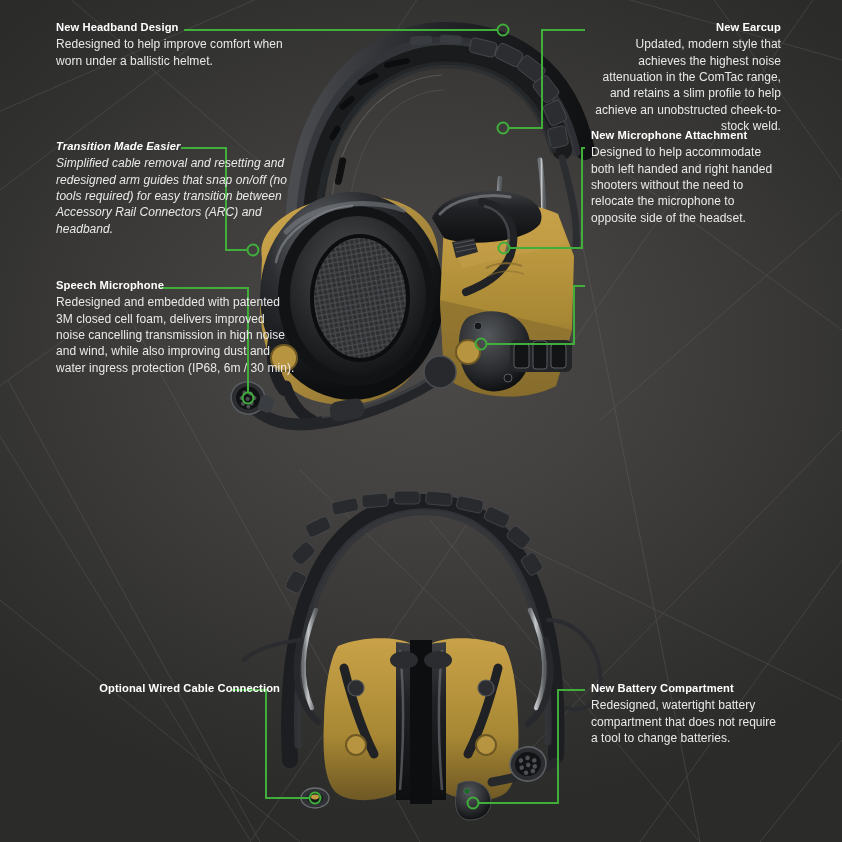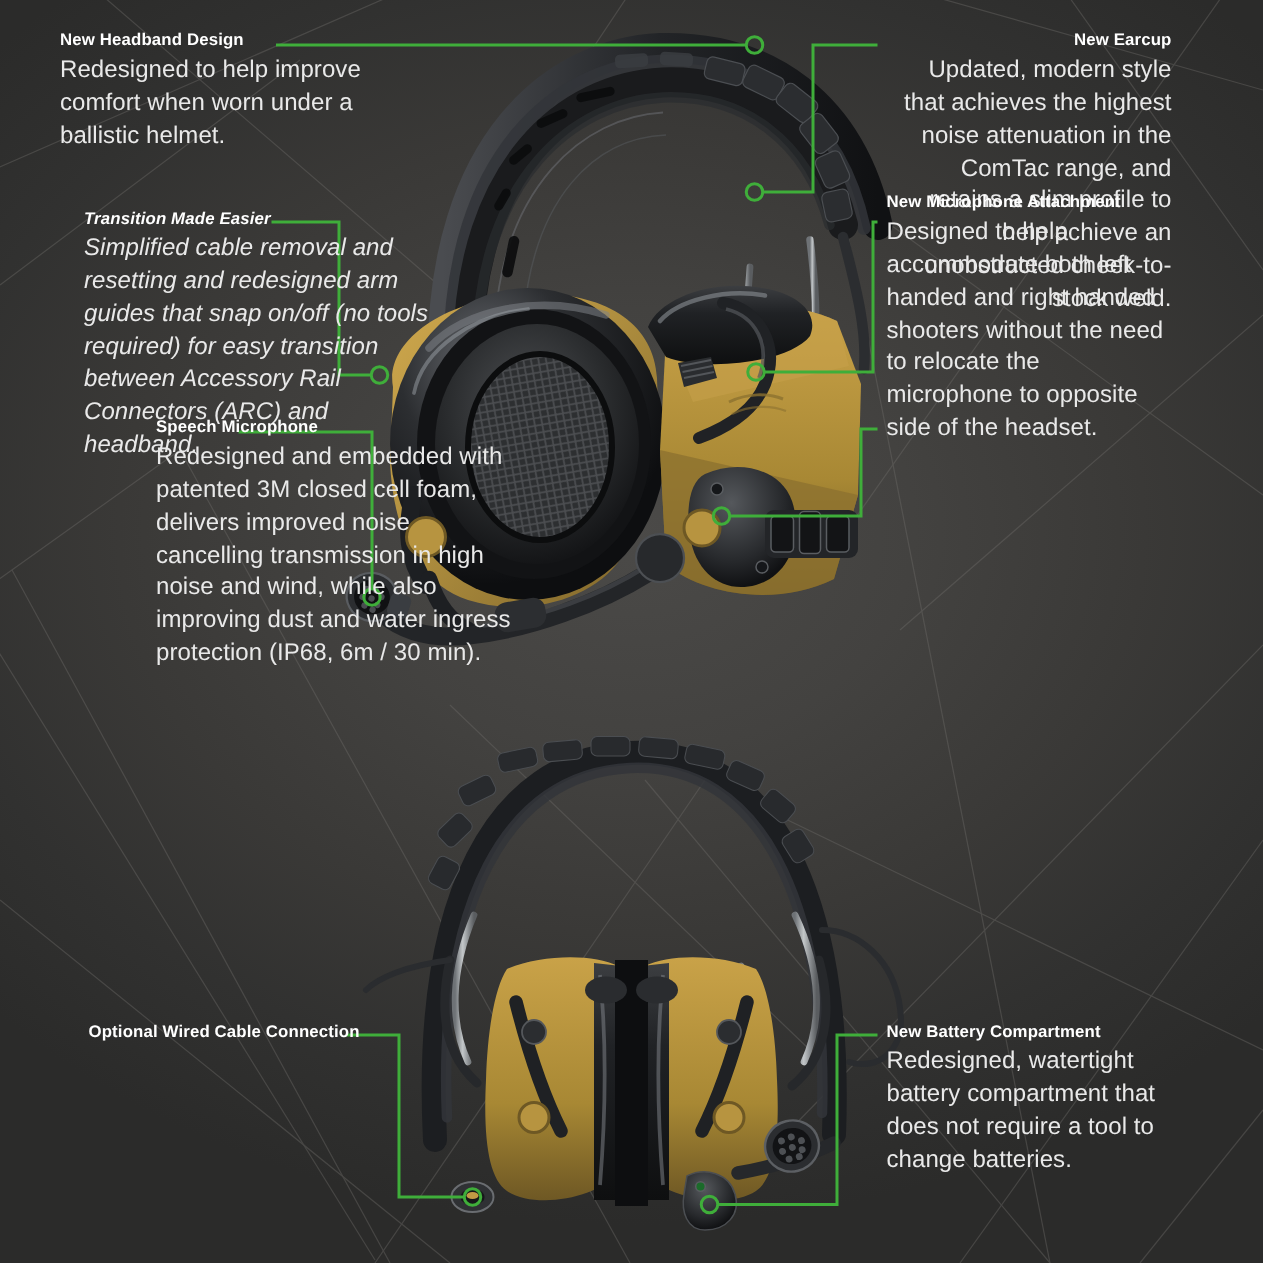--- a/index.html
+++ b/index.html
@@ -25,7 +25,7 @@
     letter-spacing:.05px;font-weight:400;
   }
   
-  #co-headband{left:40px;top:21px;}
+  #co-headband{left:56px;top:21px;}
   #co-transition{left:56px;top:140px;font-style:italic;}
   #co-speech{left:56px;top:279px;margin-left:48px;}
   #co-wired{left:59px;top:682px;}

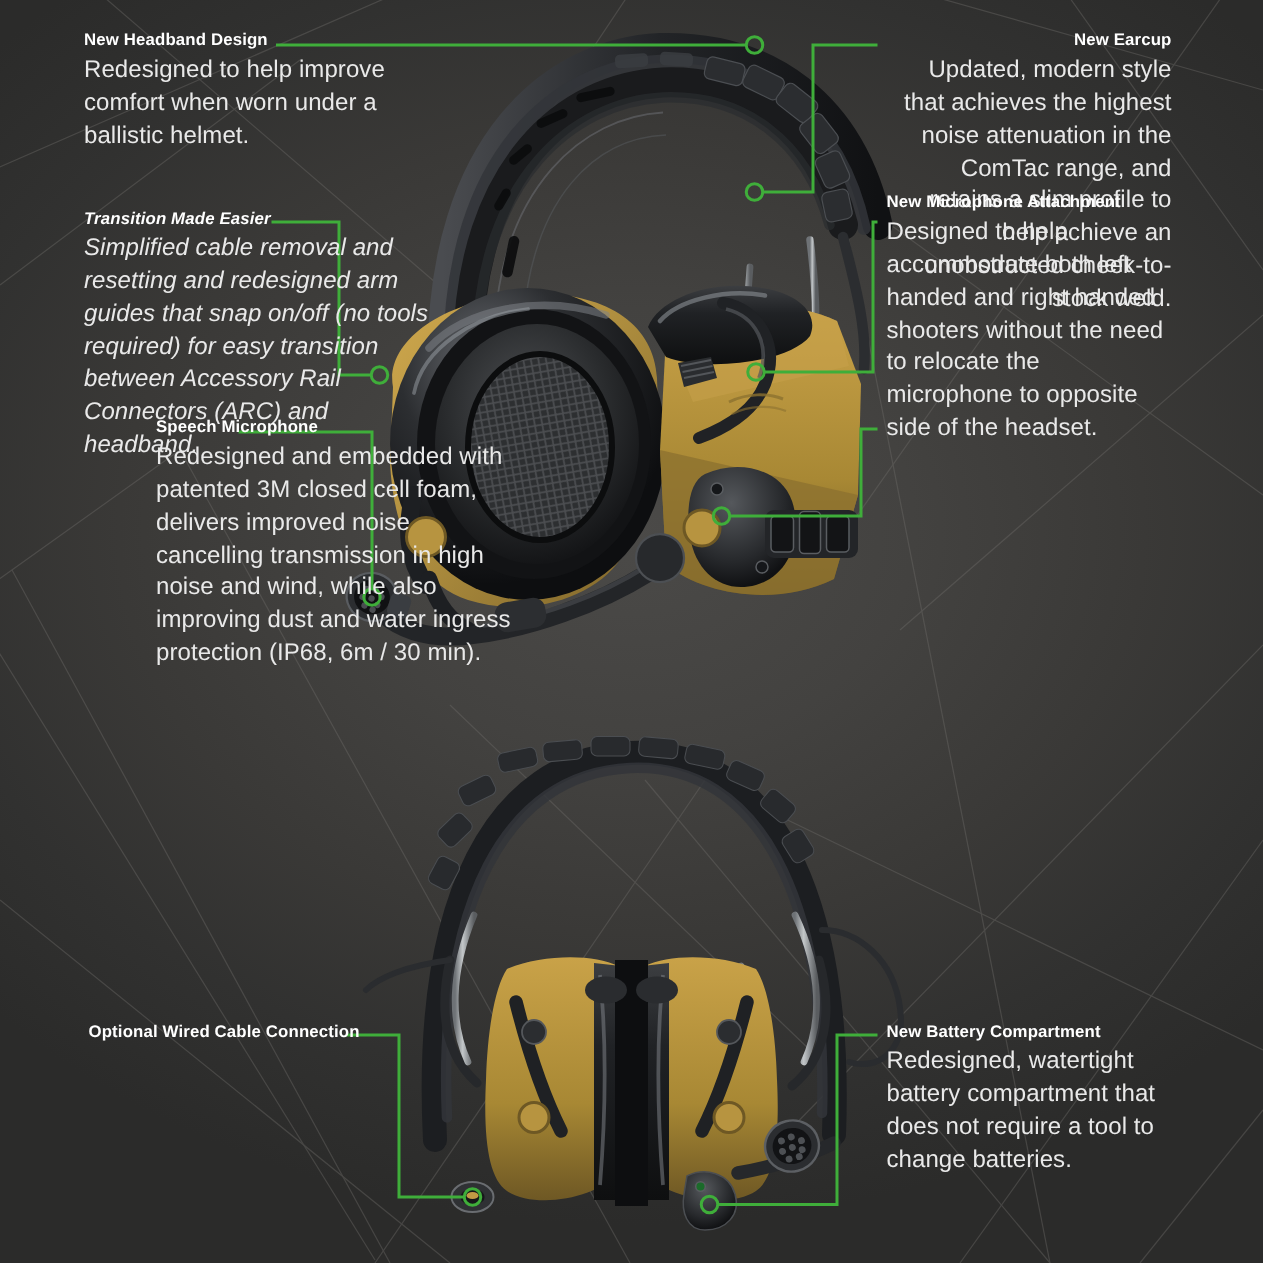--- a/index.html
+++ b/index.html
@@ -21,7 +21,7 @@
     margin:0 0 2px 0;line-height:1.2;
   }
   .callout .c-body{
-    font-size:16px;color:#e9e9e9;line-height:1.36;margin:0;
+    font-size:12px;color:#e9e9e9;line-height:1.36;margin:0;
     letter-spacing:.05px;font-weight:400;
   }
   

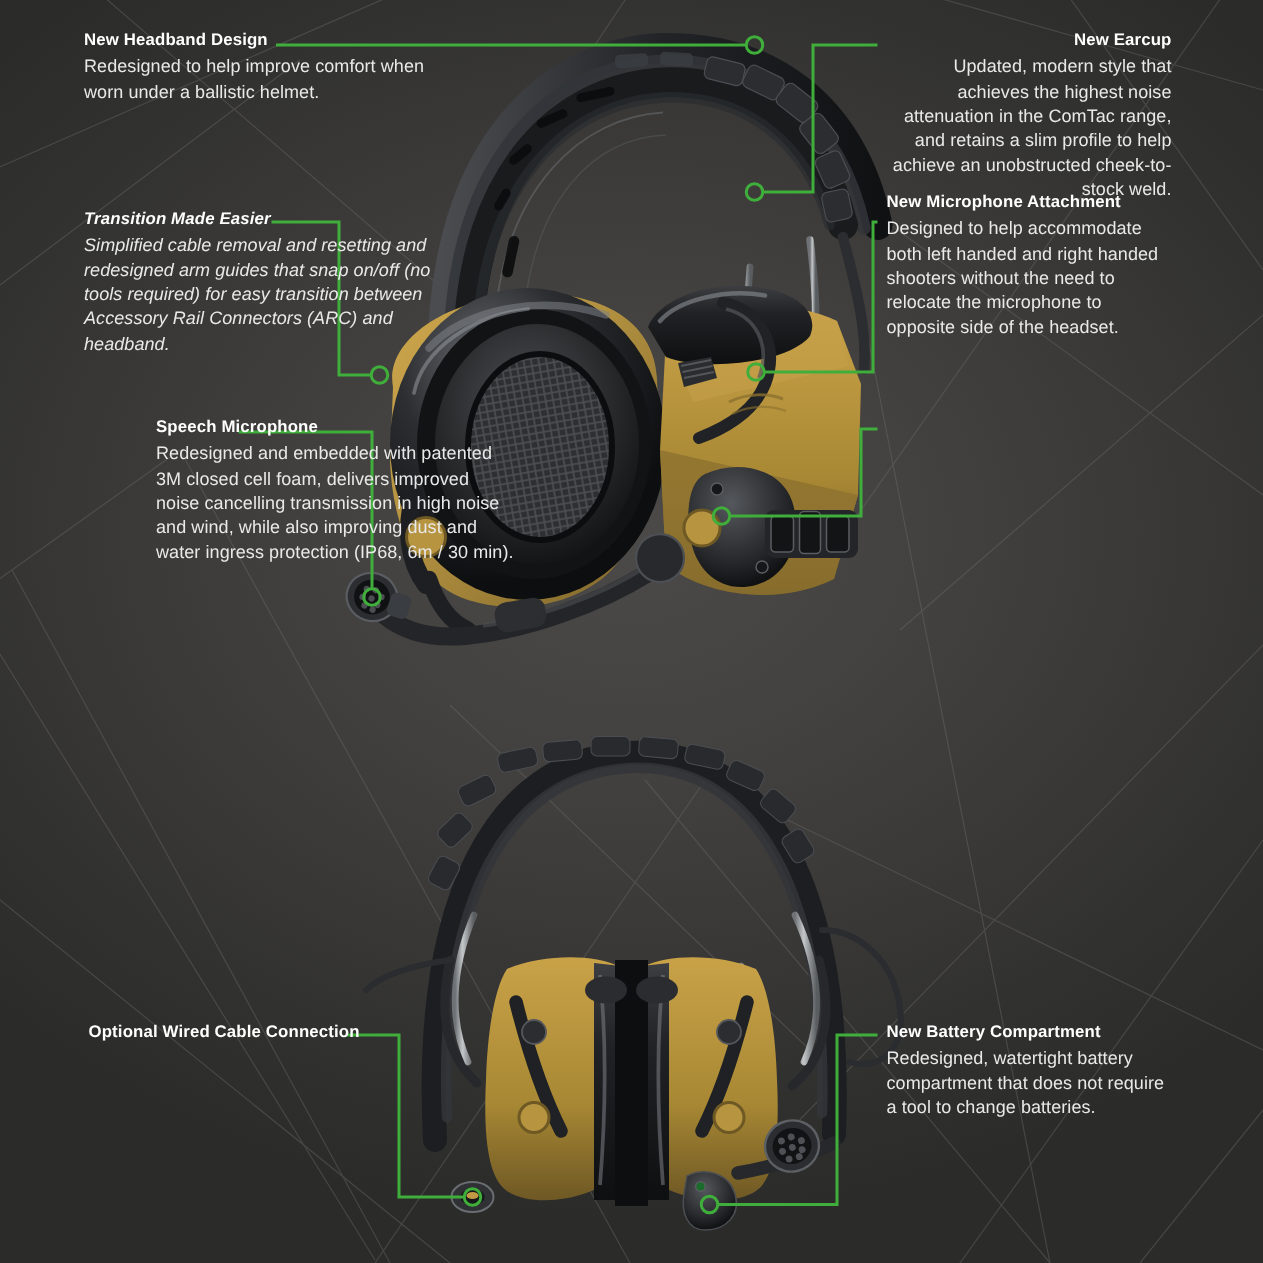--- a/index.html
+++ b/index.html
@@ -27,7 +27,7 @@
   
   #co-headband{left:56px;top:21px;}
   #co-transition{left:56px;top:140px;font-style:italic;}
-  #co-speech{left:56px;top:279px;margin-left:48px;}
+  #co-speech{left:56px;top:279px;}
   #co-wired{left:59px;top:682px;}
   #co-earcup{left:591px;top:21px;width:190px;text-align:right;}
   #co-micattach{left:591px;top:129px;width:190px;}

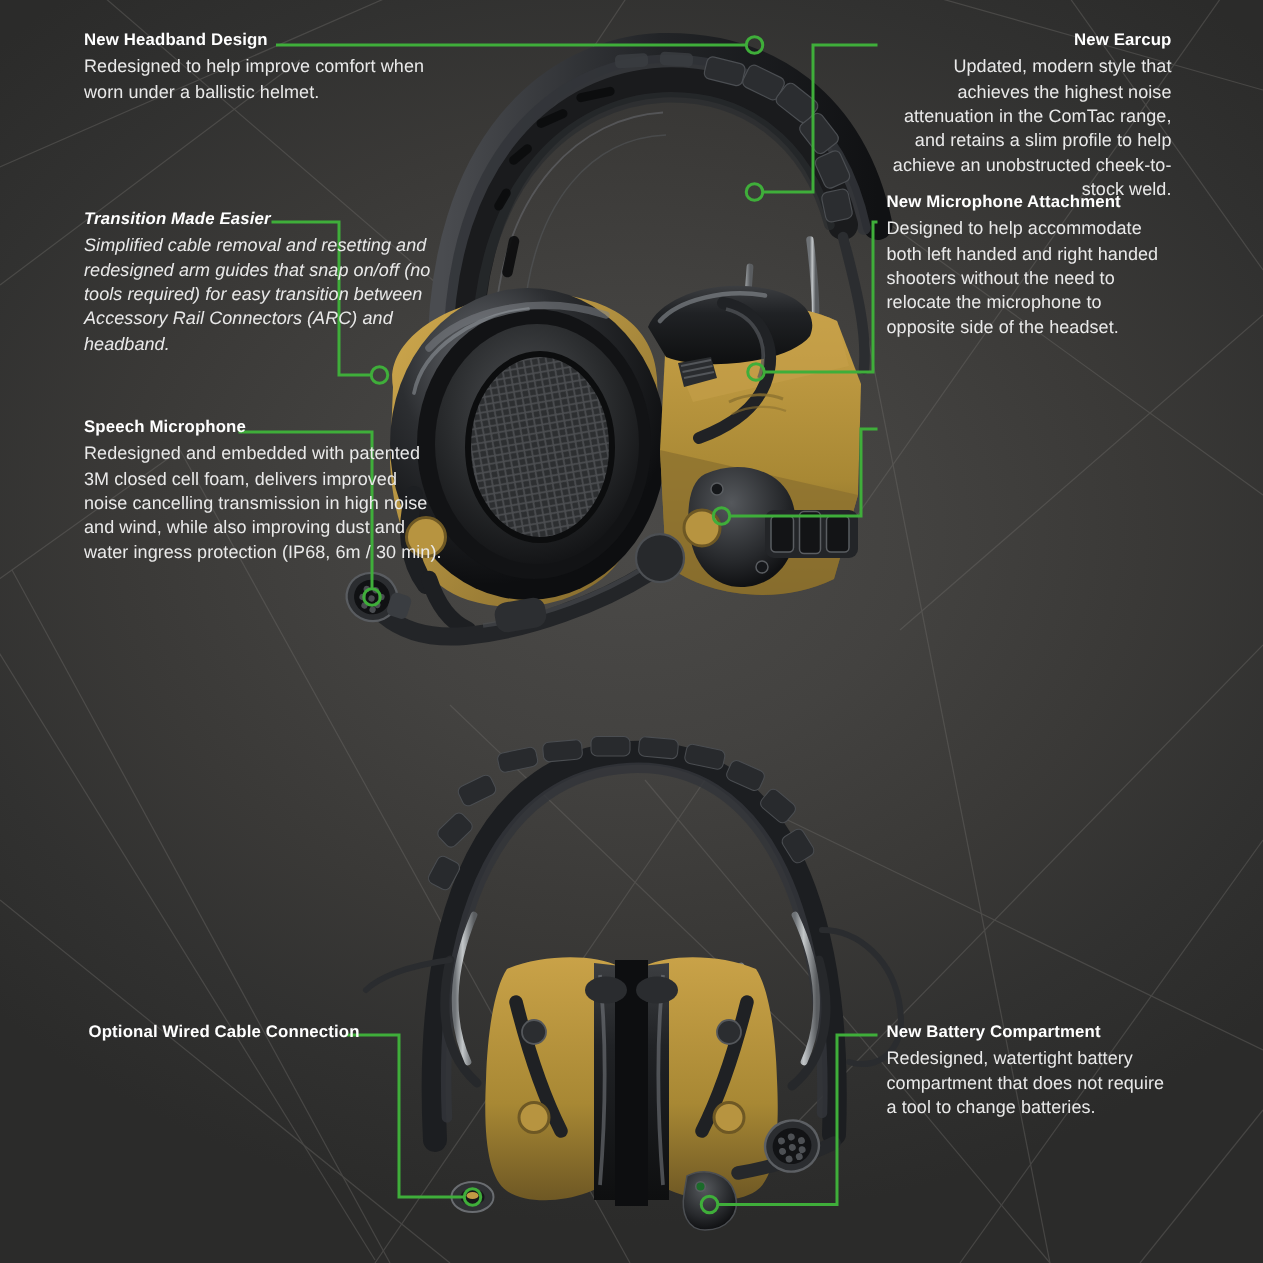--- a/index.html
+++ b/index.html
@@ -28,7 +28,7 @@
   #co-headband{left:56px;top:21px;}
   #co-transition{left:56px;top:140px;font-style:italic;}
   #co-speech{left:56px;top:279px;}
-  #co-wired{left:59px;top:682px;}
+  #co-wired{left:40px;top:682px;text-align:right;}
   #co-earcup{left:591px;top:21px;width:190px;text-align:right;}
   #co-micattach{left:591px;top:129px;width:190px;}
   #co-envmic{left:591px;top:278px;width:190px;}

